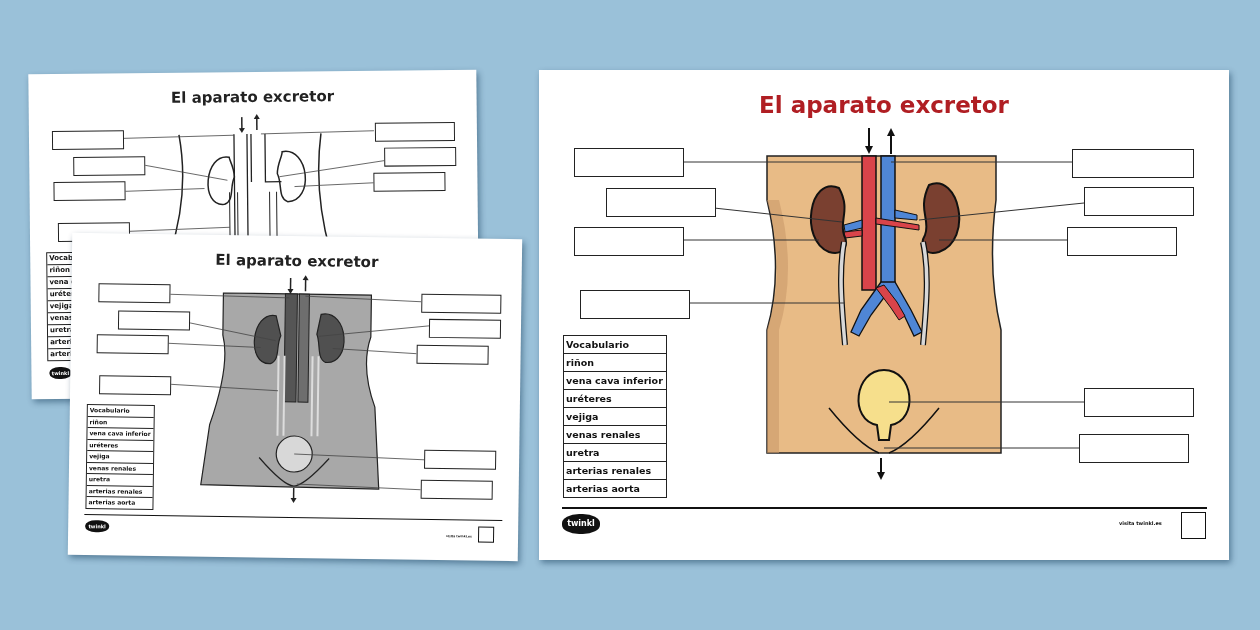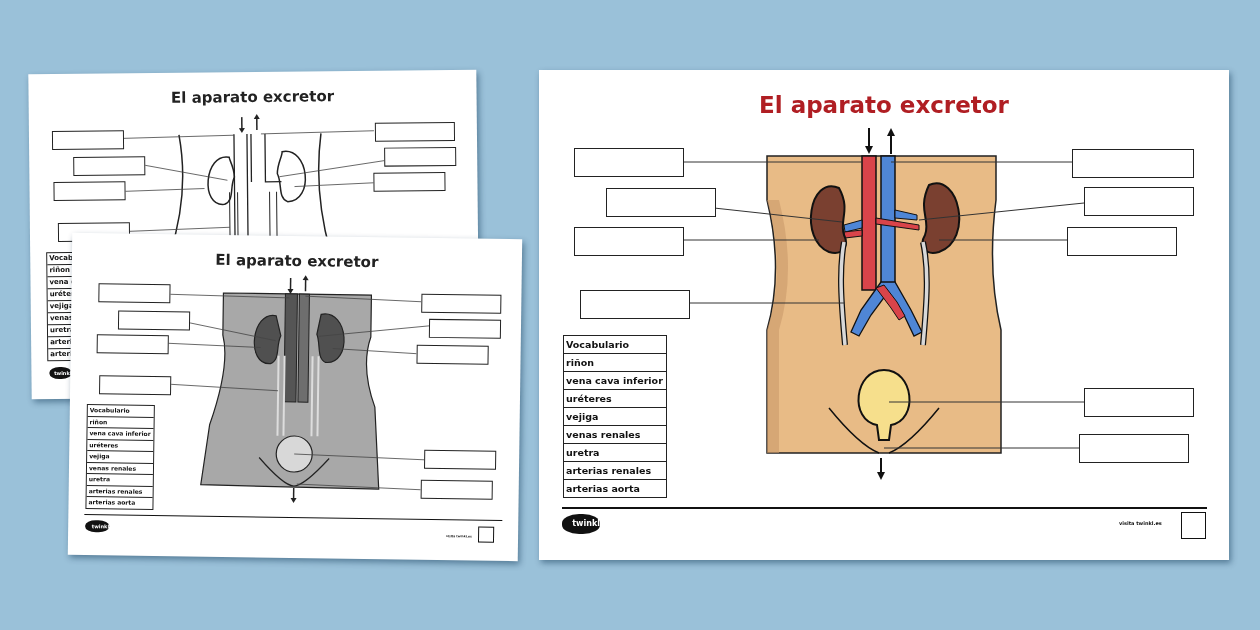--- a/index.html
+++ b/index.html
@@ -11,7 +11,7 @@
   .vocab div { border-bottom:1px solid #222; font-weight:bold; color:#111; padding-left:2px; white-space:nowrap; overflow:hidden; }
   .vocab div:last-child { border-bottom:none; }
   .footer-line { position:absolute; height:2px; background:#111; }
-  .logo { position:absolute; background:#111; color:#fff; border-radius:45%; font-weight:bold; text-align:right; }
+  .logo { position:absolute; background:#111; color:#fff; border-radius:45%; font-weight:bold; text-align:center; }
   .visit { position:absolute; font-size:5px; font-weight:bold; color:#111; }
   .badge { position:absolute; border:1px solid #111; background:#fff; }
   svg { position:absolute; left:0; top:0; }

